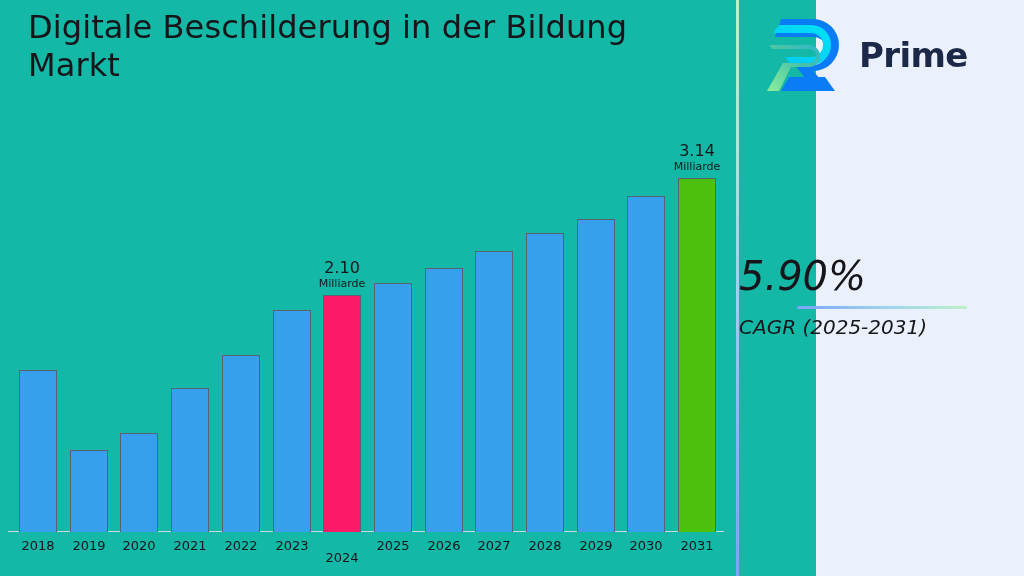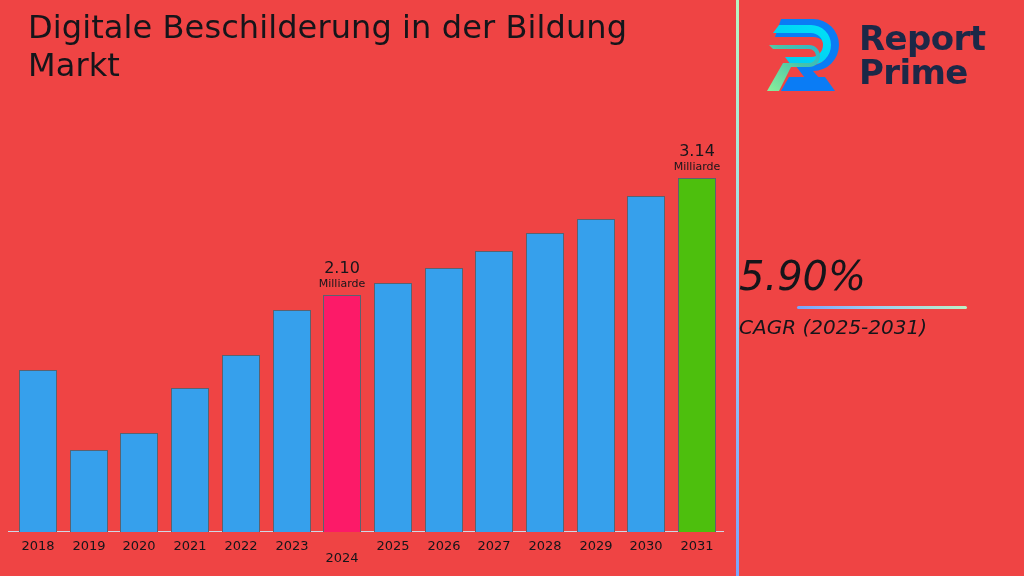--- a/index.html
+++ b/index.html
@@ -15,9 +15,9 @@
   }
   #root {
     position: relative;
-    width: 1024px;
-    height: 576px;
-    background: #ef4444;
+    width: 816px;
+    height: 576px;
+    background: #14b8a6;
   }
 
   

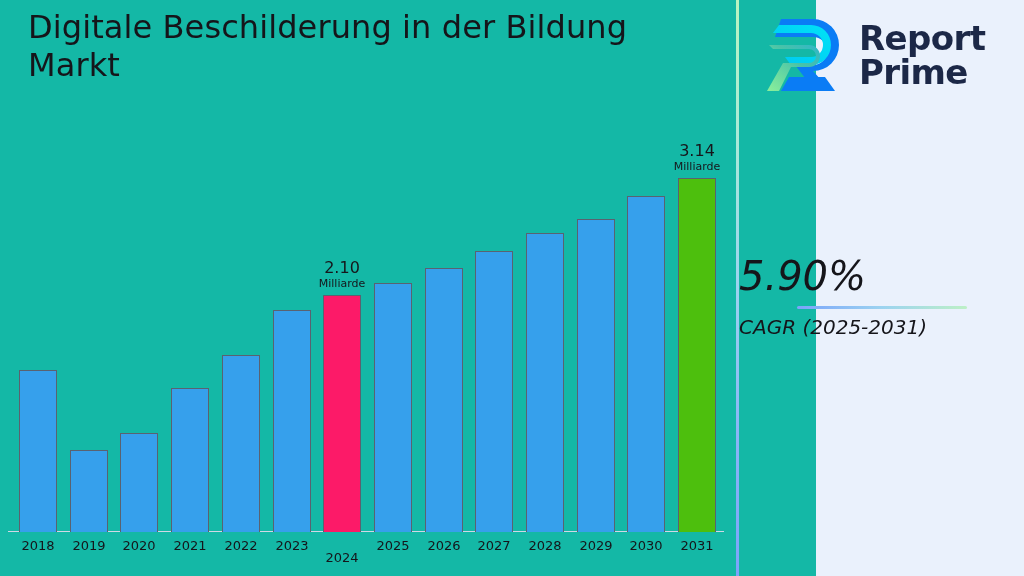--- a/index.html
+++ b/index.html
@@ -289,7 +289,6 @@
         <path d="M24 62 H60 L70 76 H16 Z" fill="#0a7cf5"></path>
       </svg>
       <div id="logo-text">
-        <span class="ln">Report</span>
         <span class="ln">Prime</span>
       </div>
     </div>

